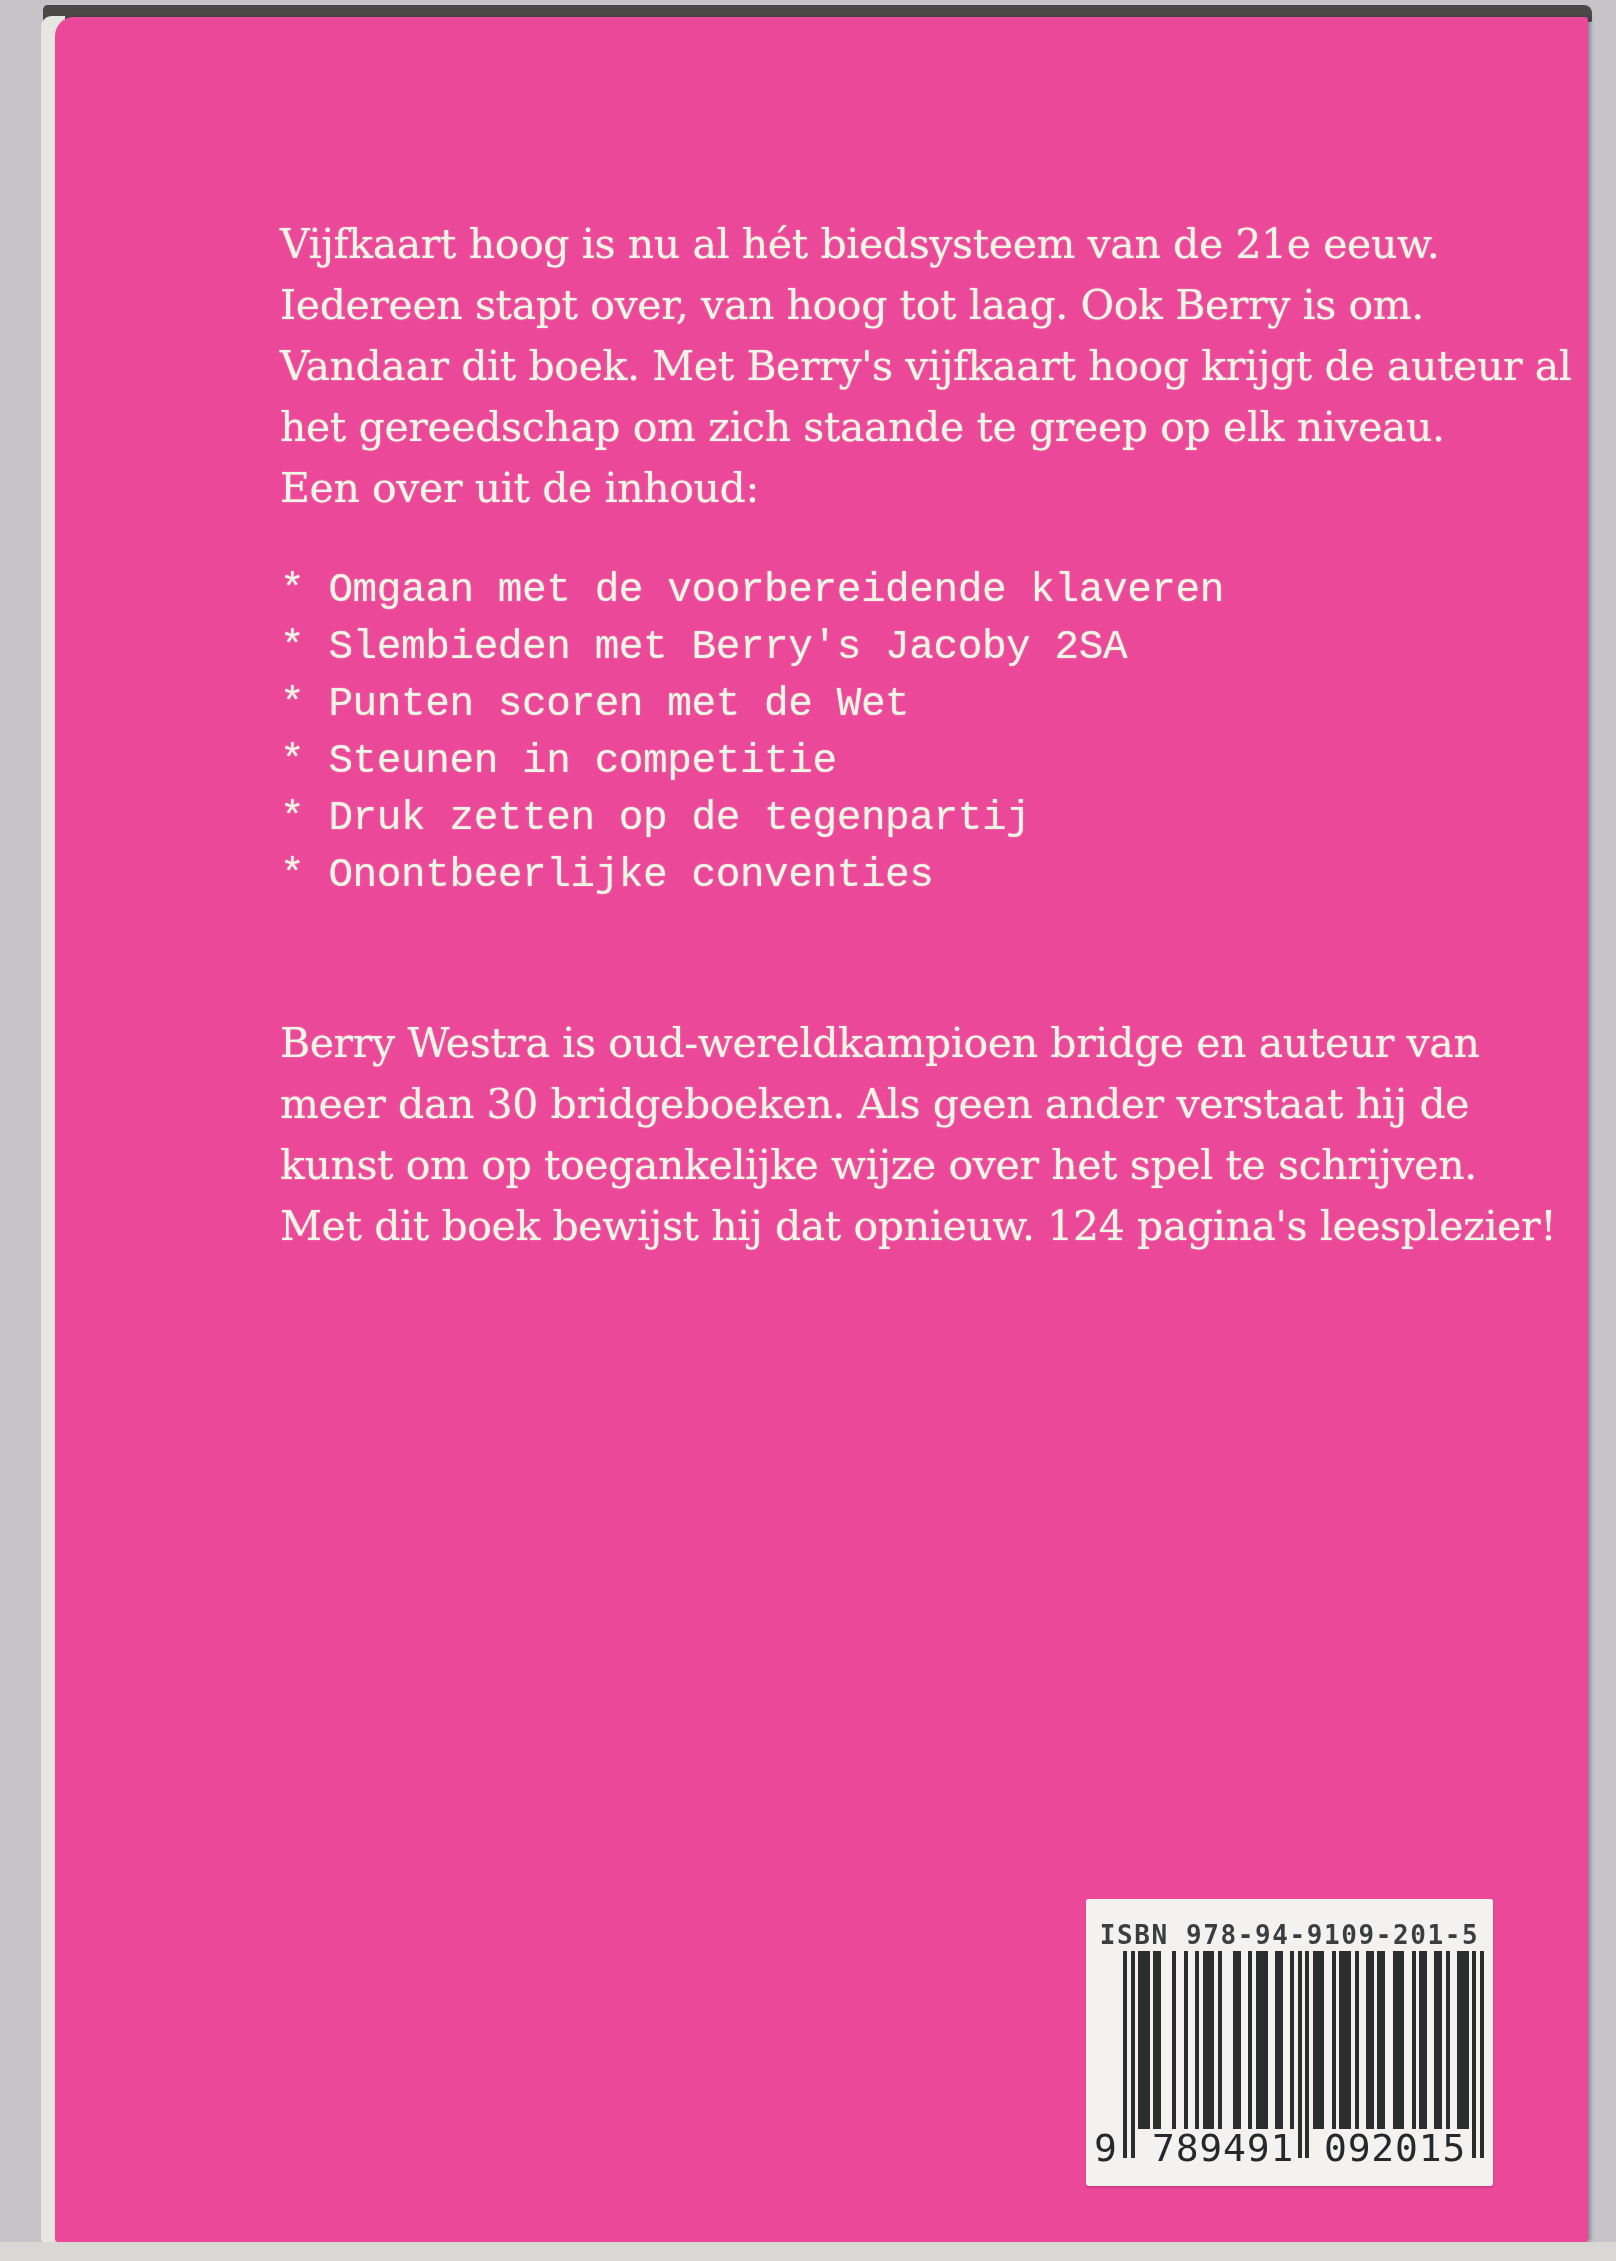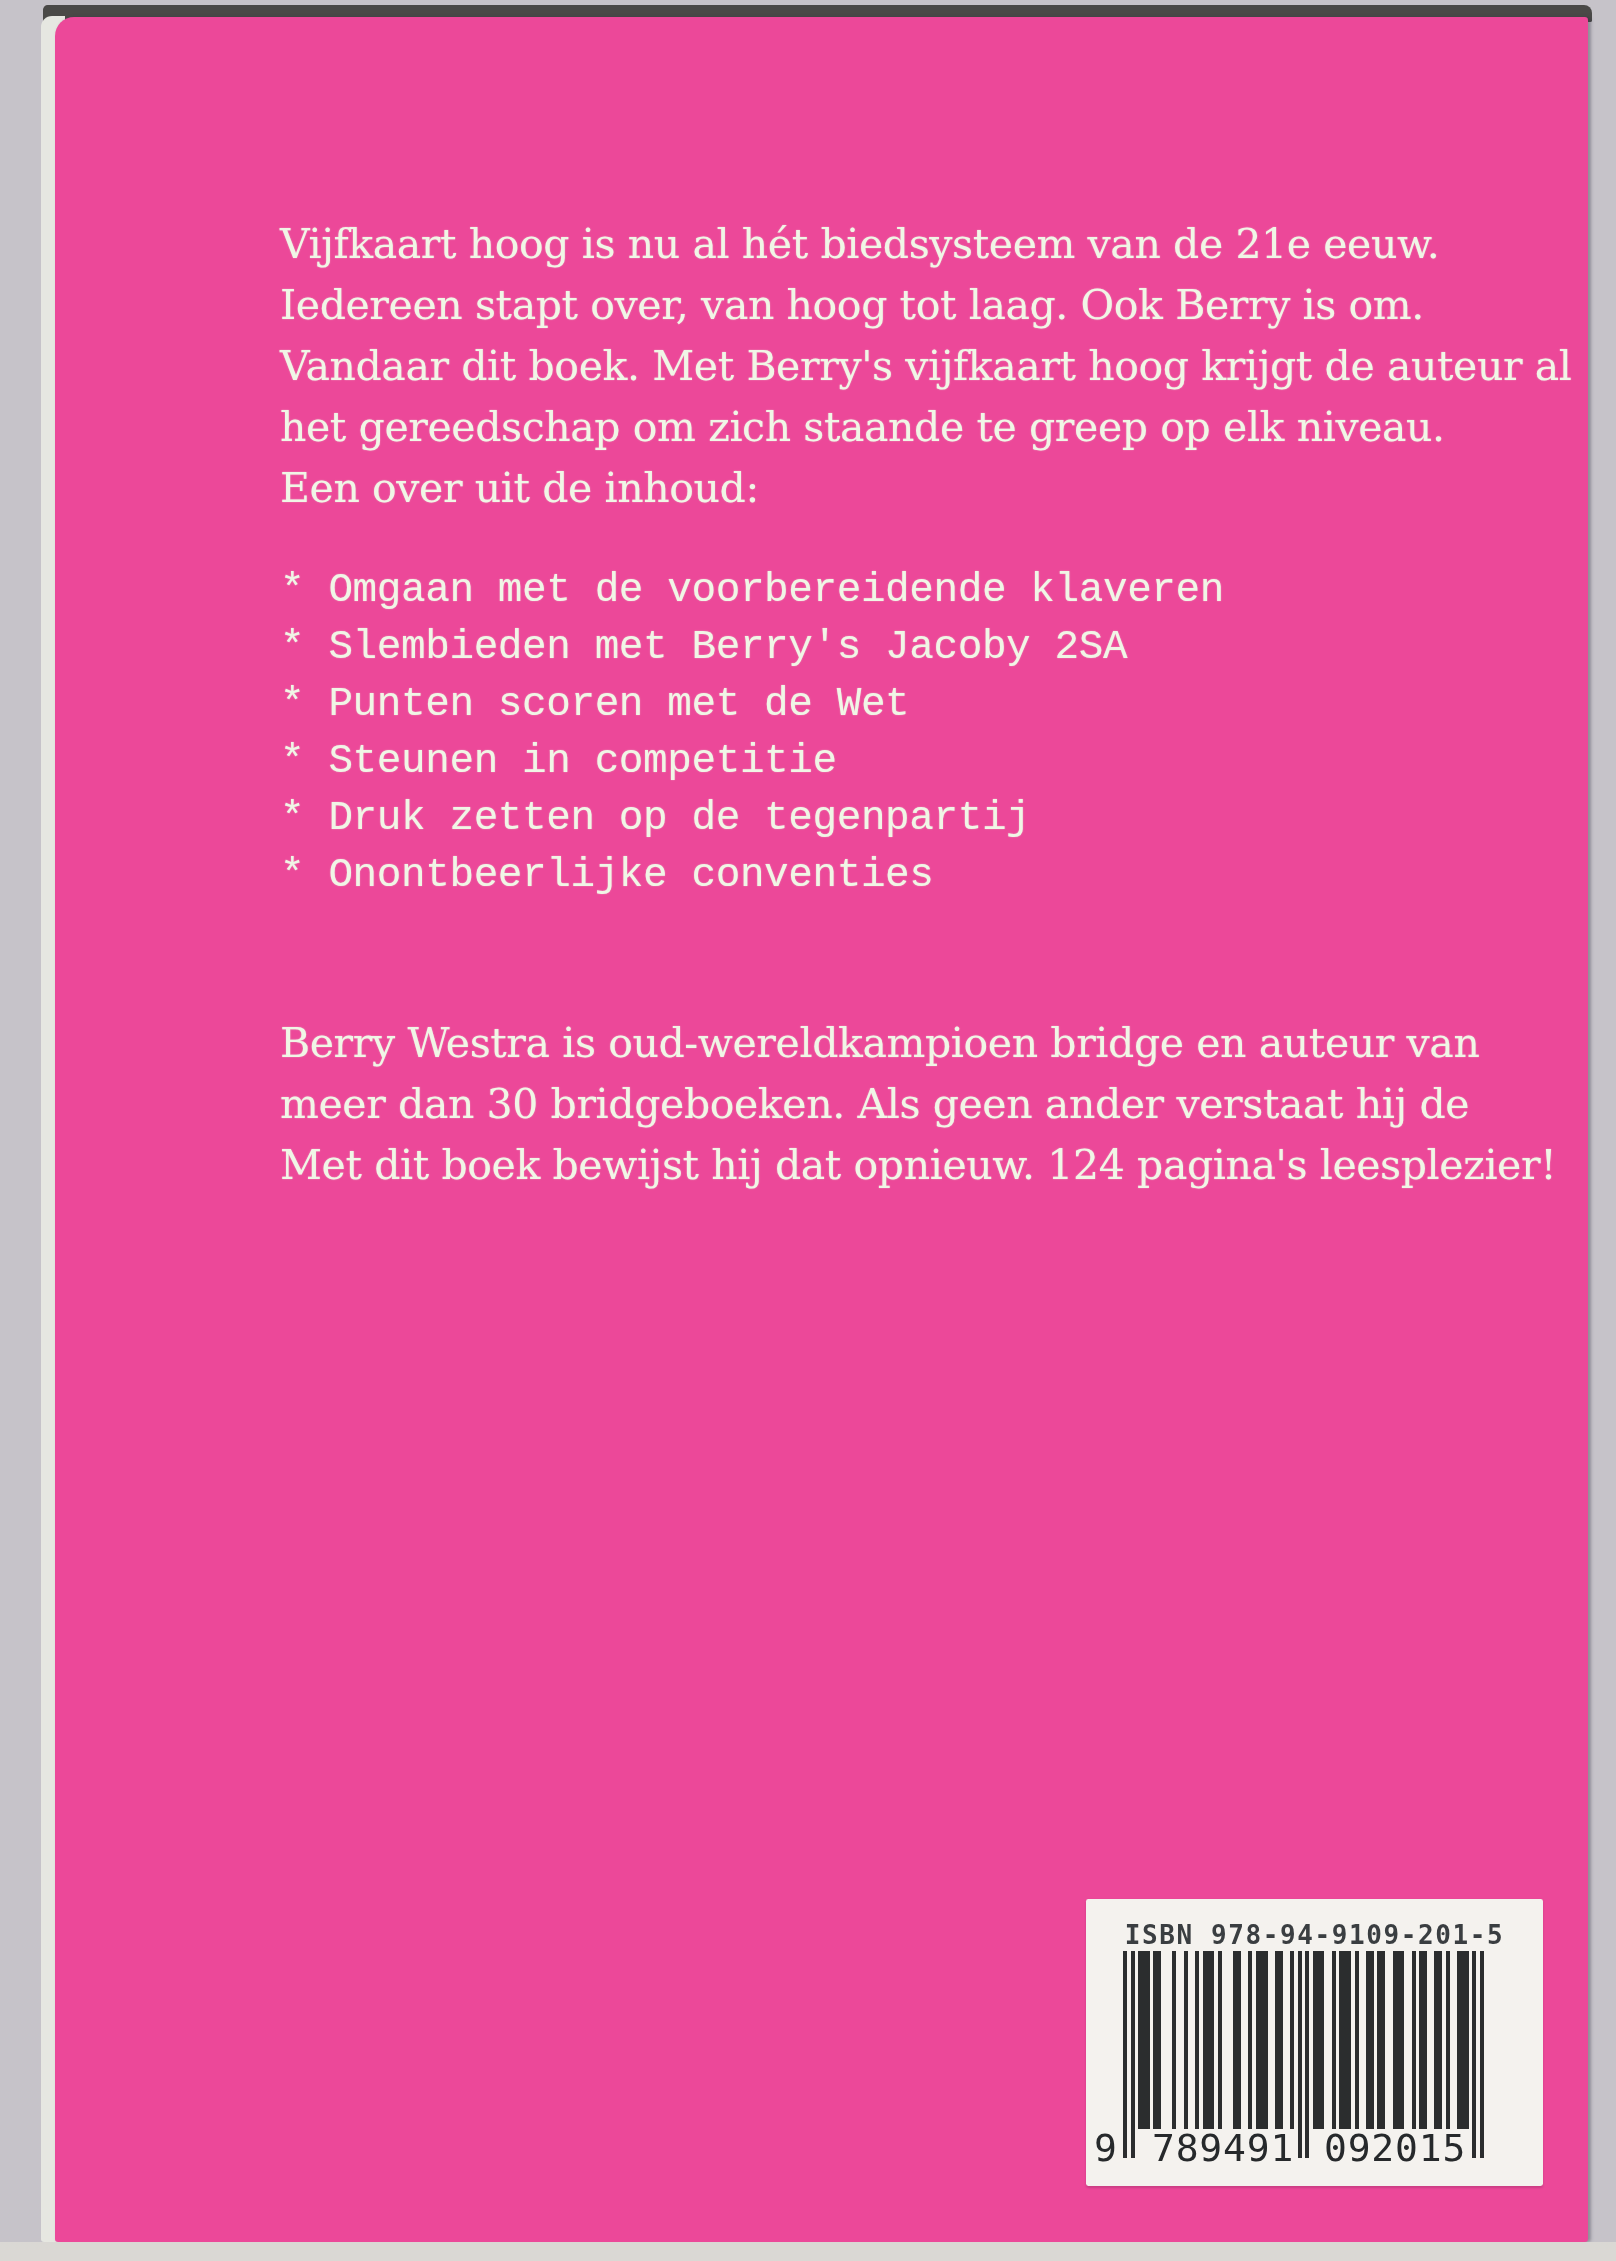--- a/index.html
+++ b/index.html
@@ -66,6 +66,7 @@
     <div class="textblock author">
         <div class="line">Berry Westra is oud-wereldkampioen bridge en auteur van</div>
         <div class="line">meer dan 30 bridgeboeken. Als geen ander verstaat hij de</div>
+        <div class="line">kunst om op toegankelijke wijze over het spel te schrijven.</div>
         <div class="line">Met dit boek bewijst hij dat opnieuw. 124 pagina's leesplezier!</div>
       </div>
 

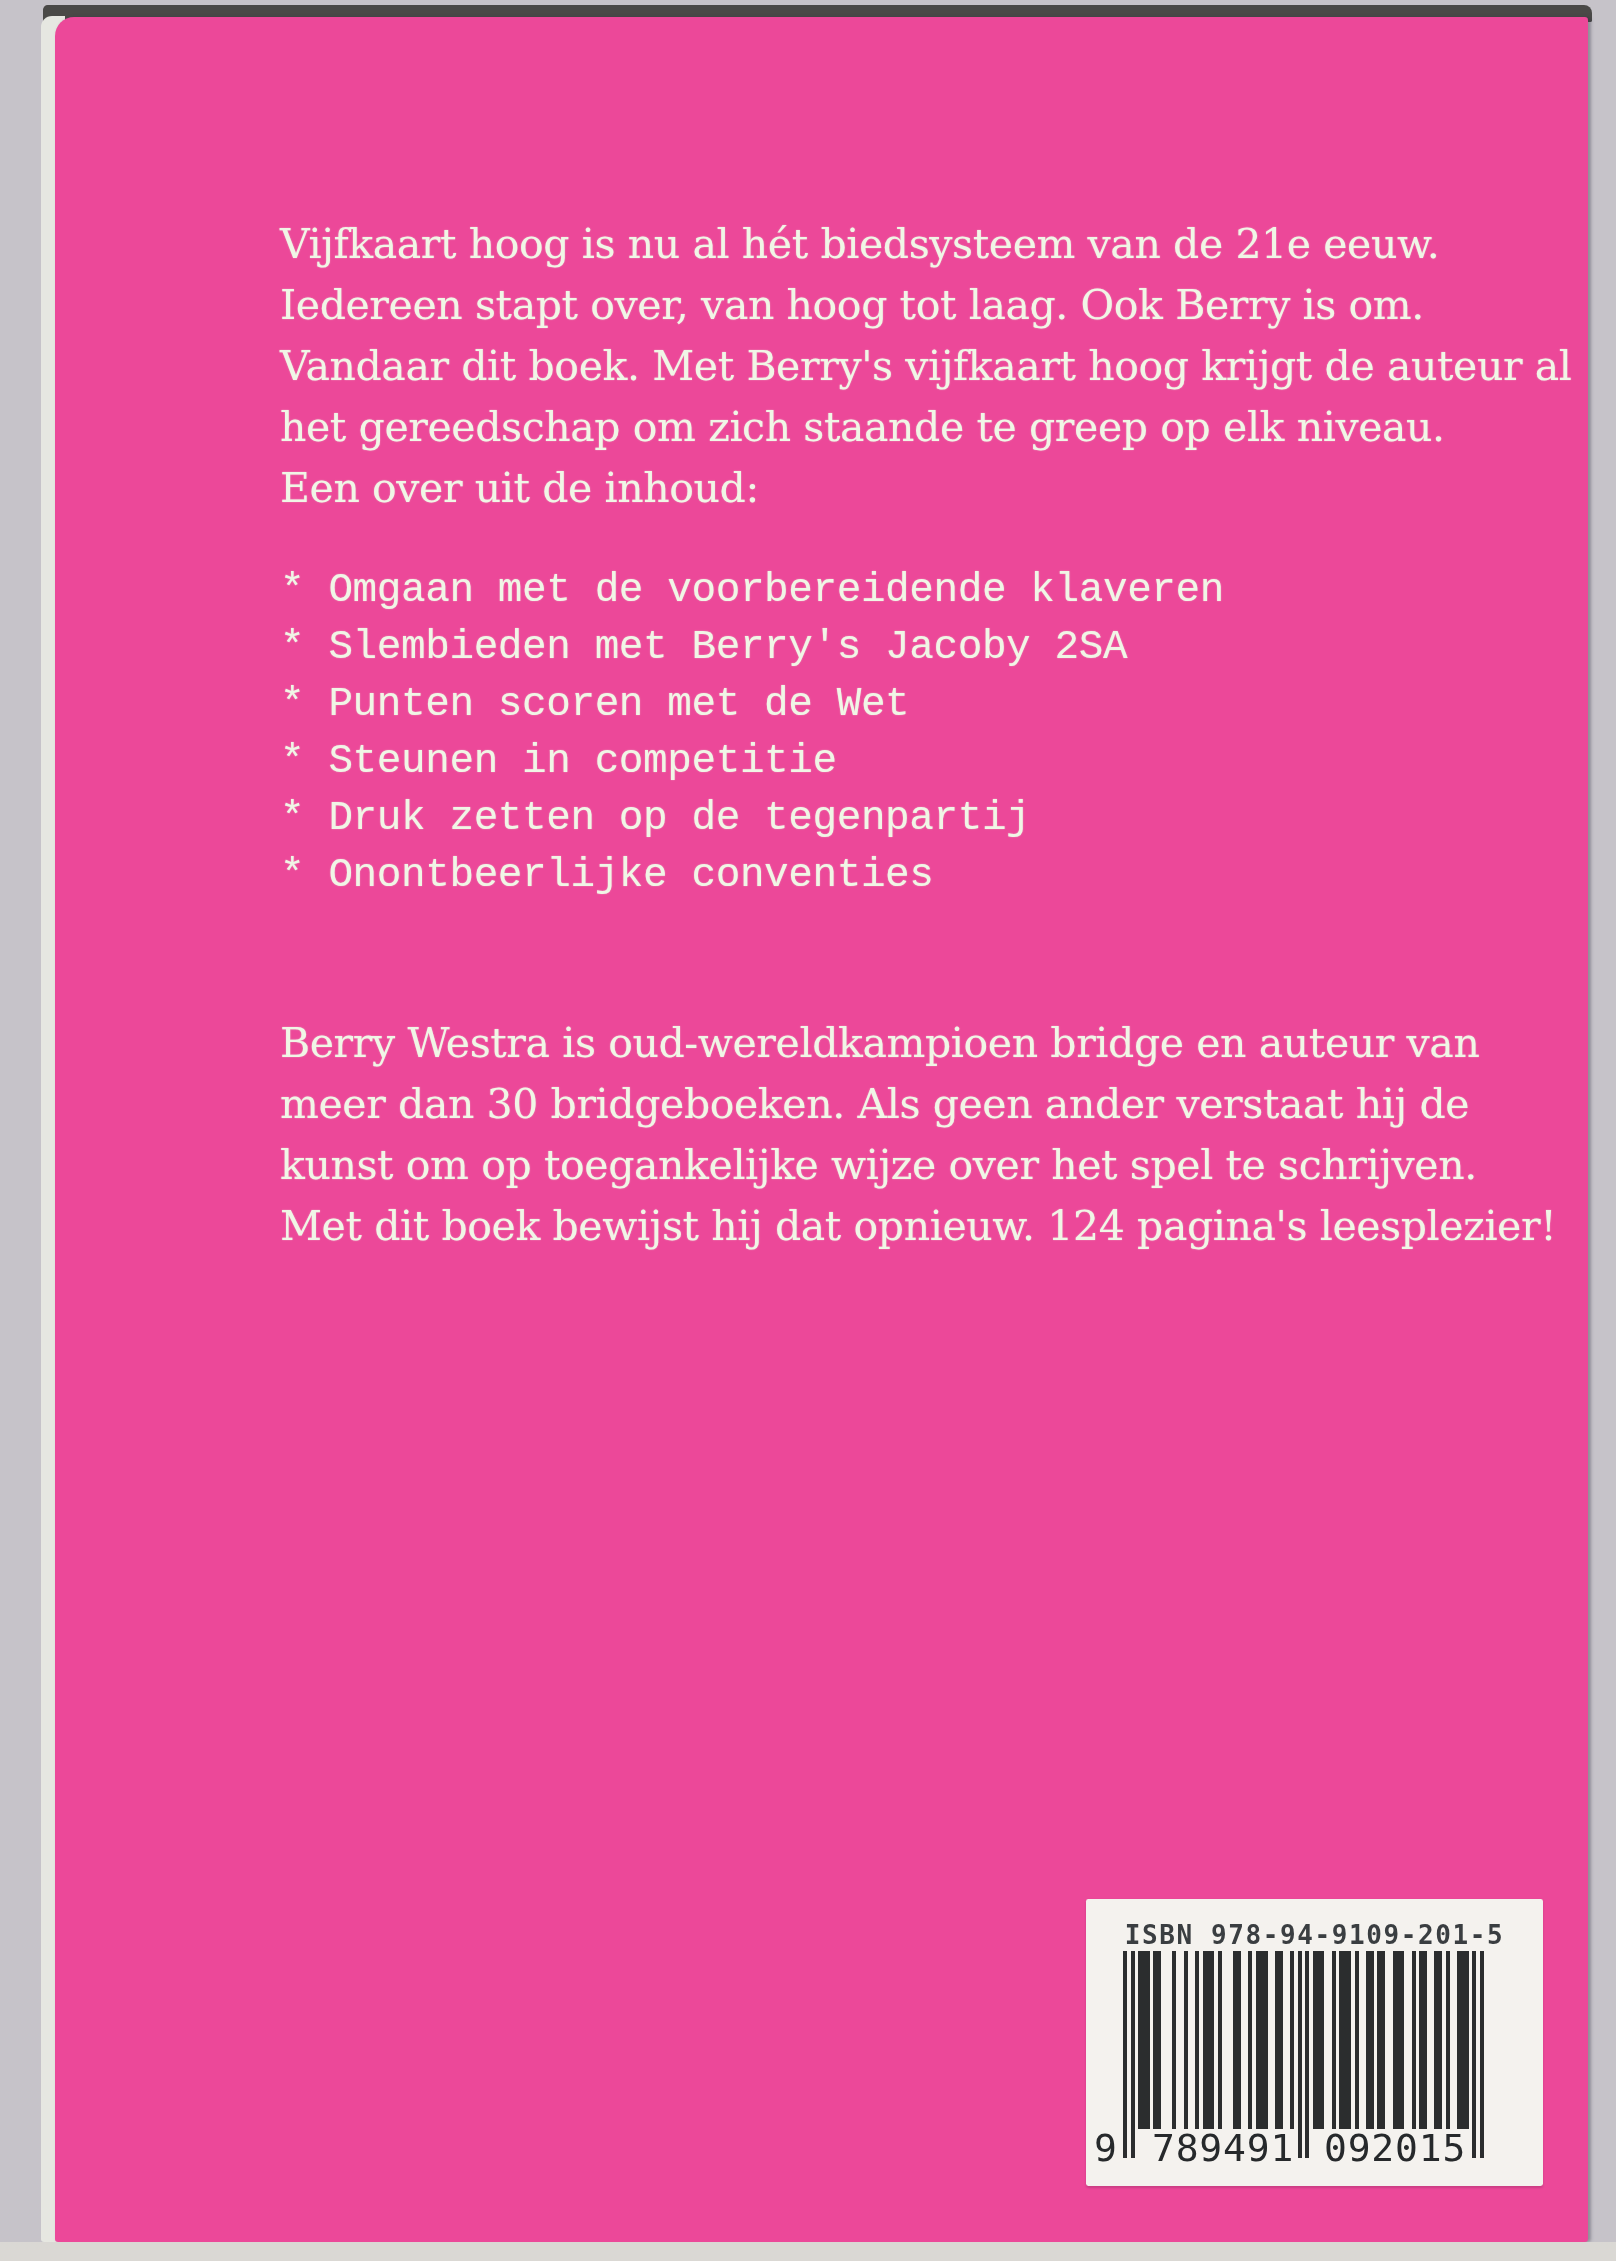--- a/index.html
+++ b/index.html
@@ -23,7 +23,7 @@
   .author{top:996px;line-height:61px;}
   .line{white-space:pre;}
 
-  .barcode-box{position:absolute;left:1031px;top:1882px;width:457px;height:287px;
+  .barcode-box{position:absolute;left:1031px;top:1882px;width:407px;height:287px;
     background:#f4f2ee;border-radius:2.4px;box-shadow:0 1.6px 2.4px rgba(0,0,0,.15);}
   .isbn{position:absolute;left:0;top:20.5px;width:100%;text-align:center;
     font-family:"DejaVu Sans Mono", monospace;font-size:26px;font-weight:bold;

